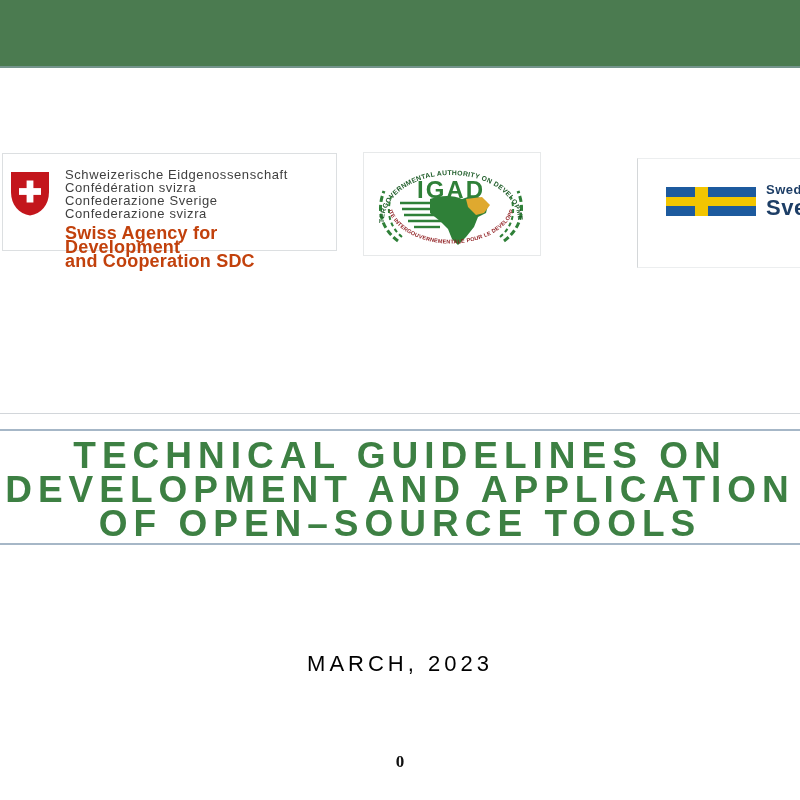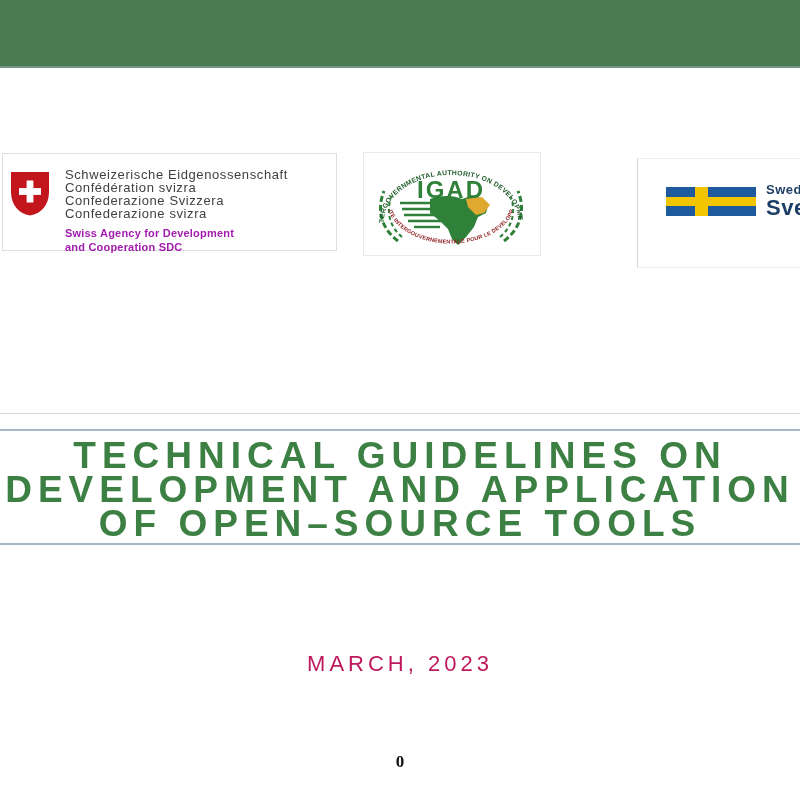--- a/index.html
+++ b/index.html
@@ -60,7 +60,7 @@
   <div class="abs sdc-names">
     <div>Schweizerische Eidgenossenschaft</div>
     <div>Confédération svizra</div>
-    <div>Confederazione Svizzera</div>
+    <div>Confederazione Sverige</div>
     <div>Confederazione svizra</div>
   </div>
   <div class="abs sdc-agency">

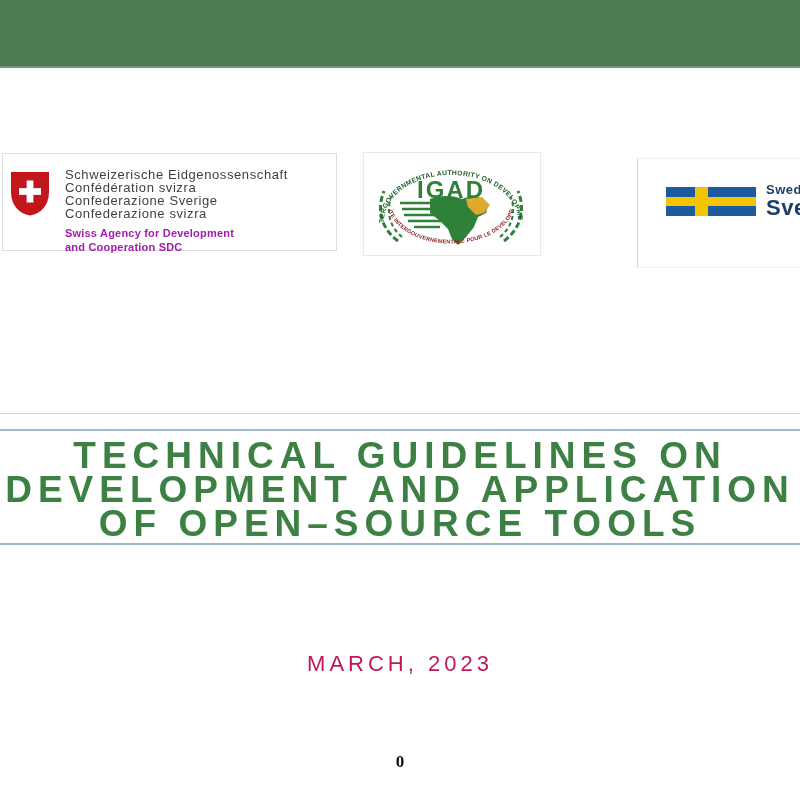--- a/index.html
+++ b/index.html
@@ -14,7 +14,7 @@
   .sdc-box{left:2px;top:153px;width:333px;height:96px;background:#fff;border:1px solid #dcdfe1;}
   .sdc-shield{left:7px;top:17px;}
   .sdc-names{left:62px;top:14px;font-size:13px;line-height:13px;color:#3f3f3f;letter-spacing:.6px;}
-  .sdc-agency{left:62px;top:72px;font-size:11px;line-height:14px;font-weight:bold;color:#a21caf;letter-spacing:.2px;}
+  .sdc-agency{left:62px;top:72px;font-size:18px;line-height:14px;font-weight:bold;color:#c2410c;letter-spacing:.2px;}
   
   .igad-box{left:363px;top:152px;width:176px;height:102px;background:#fff;border:1px solid #e7e9ea;}
   

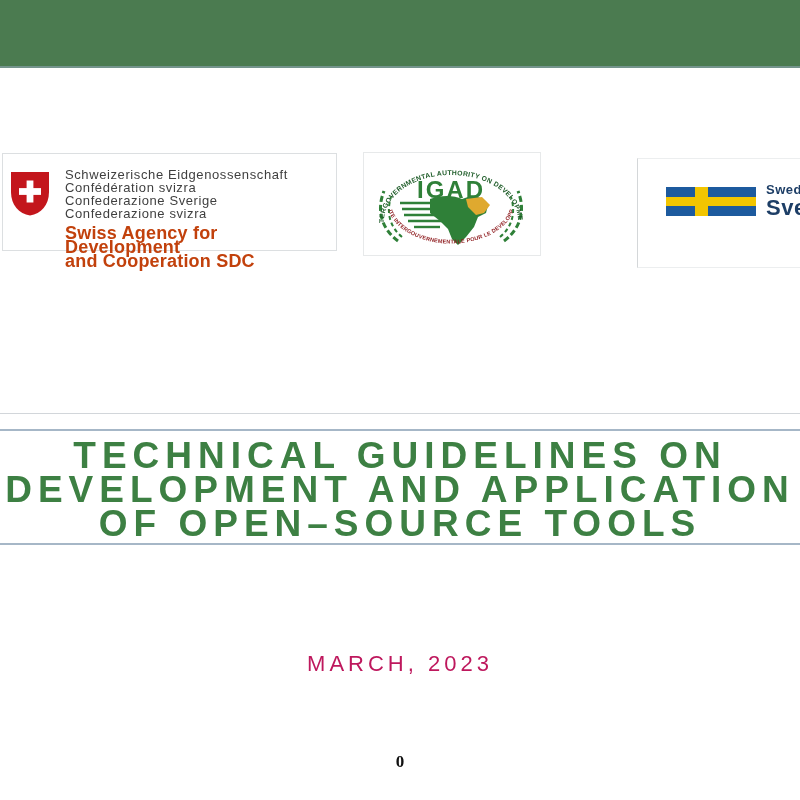--- a/index.html
+++ b/index.html
@@ -40,7 +40,7 @@
   }
   .title-block div{white-space:nowrap;}
   
-  .date-line{top:651px;left:0;width:800px;text-align:center;color:#be185d;
+  .date-line{top:651px;left:0;width:800px;text-align:center;color:#000000;
     font-size:22px;letter-spacing:4px;}
   
   .page-number{top:752px;left:0;width:800px;text-align:center;color:#111;

